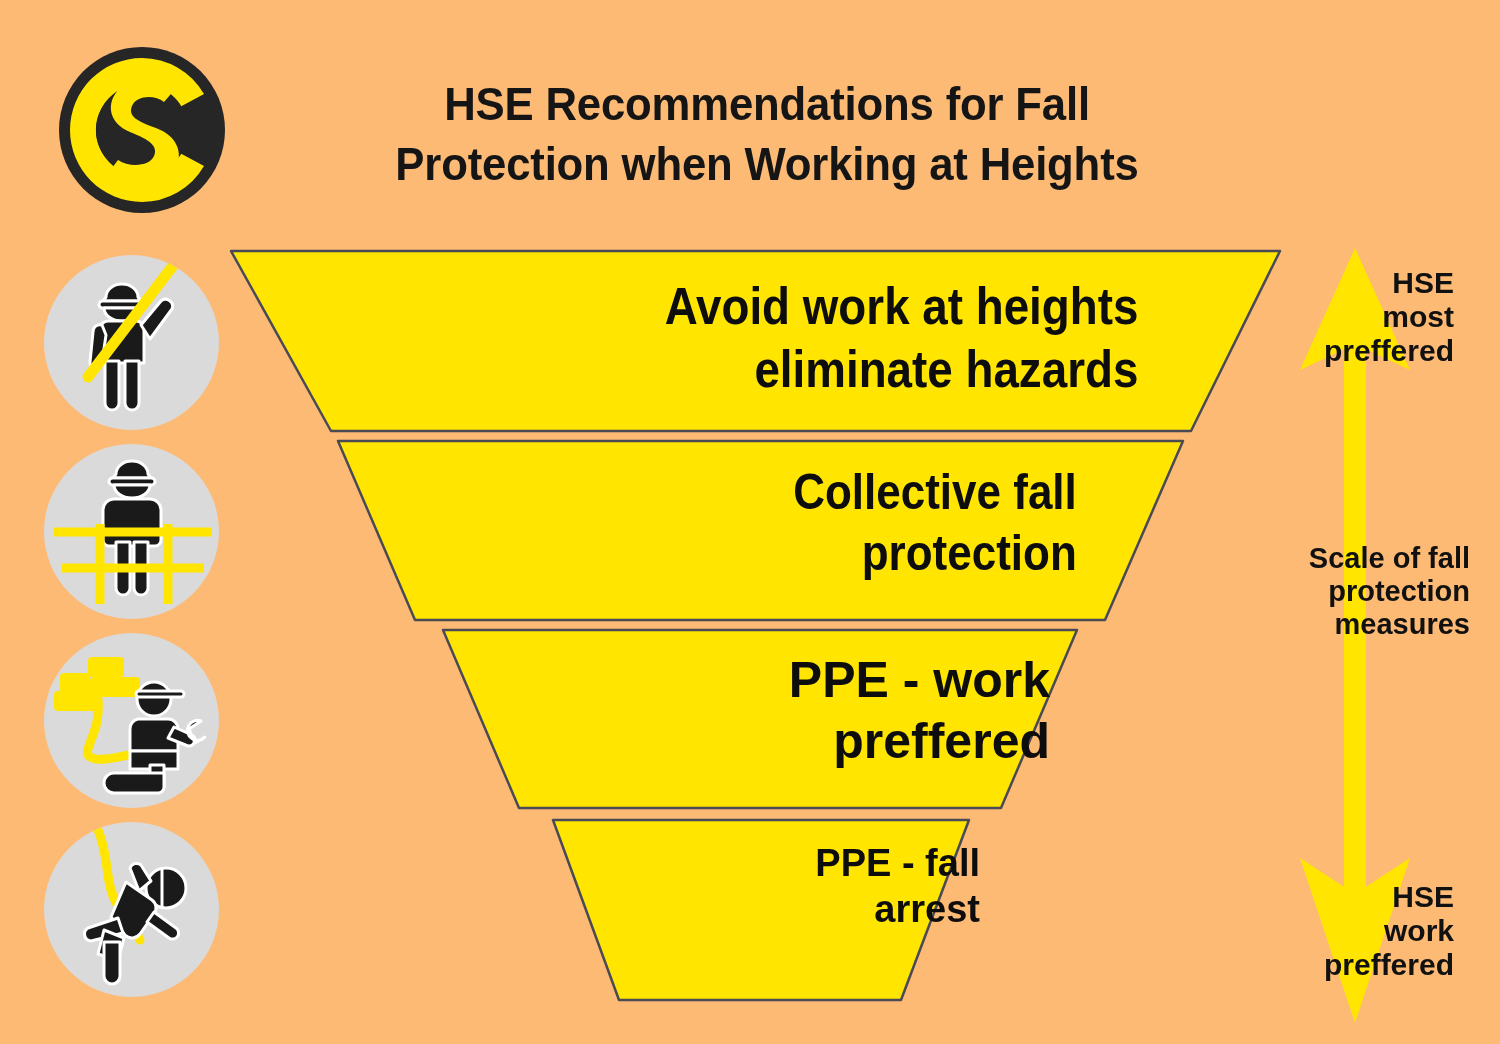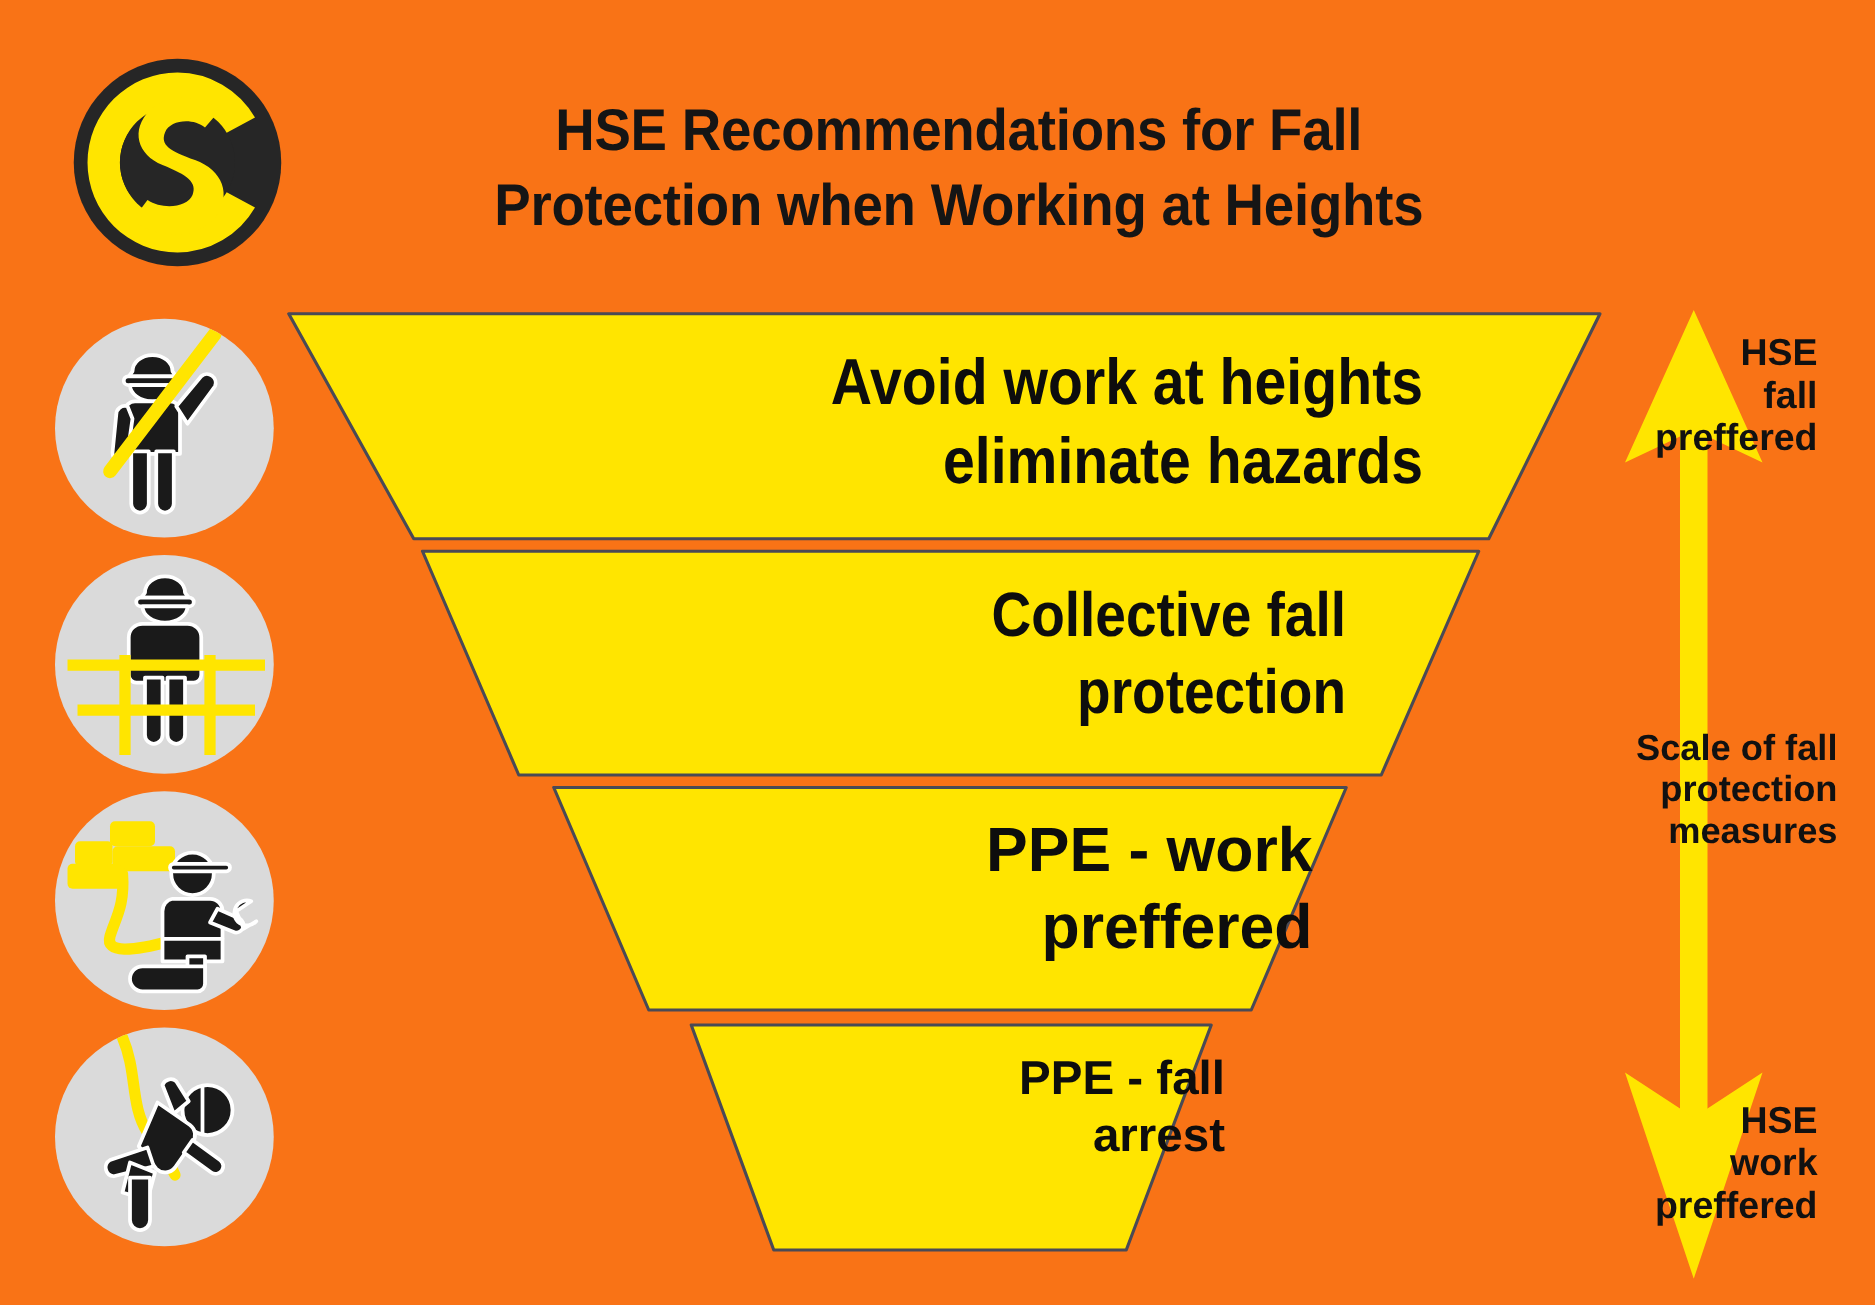--- a/index.html
+++ b/index.html
@@ -14,7 +14,7 @@
     position: relative;
     width: 1500px;
     height: 1044px;
-    background: #f97316;
+    background: #fdba74;
     overflow: hidden;
   }
 

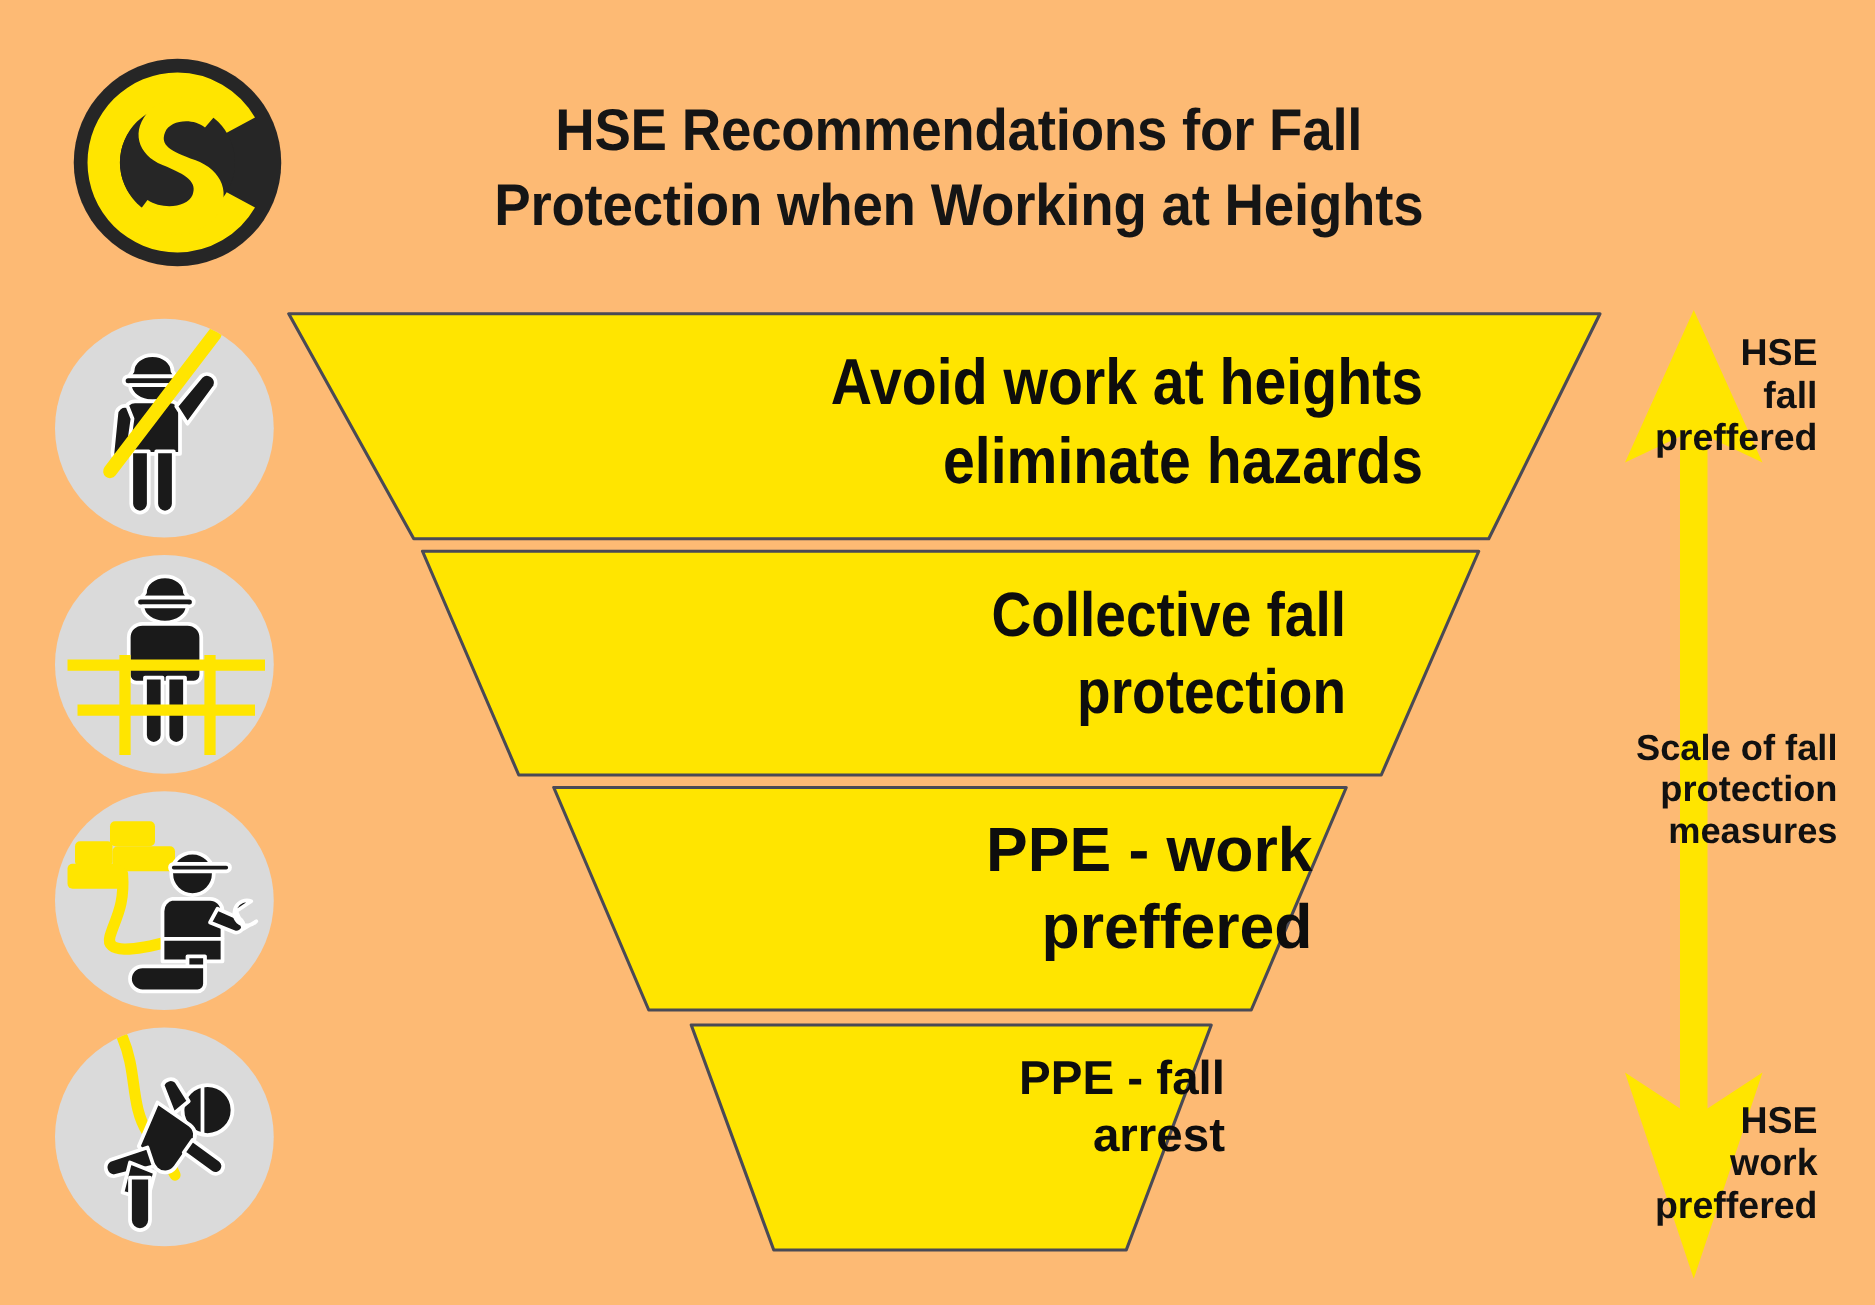--- a/index.html
+++ b/index.html
@@ -290,7 +290,7 @@
 
   <div class="scale-label" id="label-top">
     <span>HSE</span>
-    <span>fall</span>
+    <span>most</span>
     <span>preffered</span>
   </div>
 

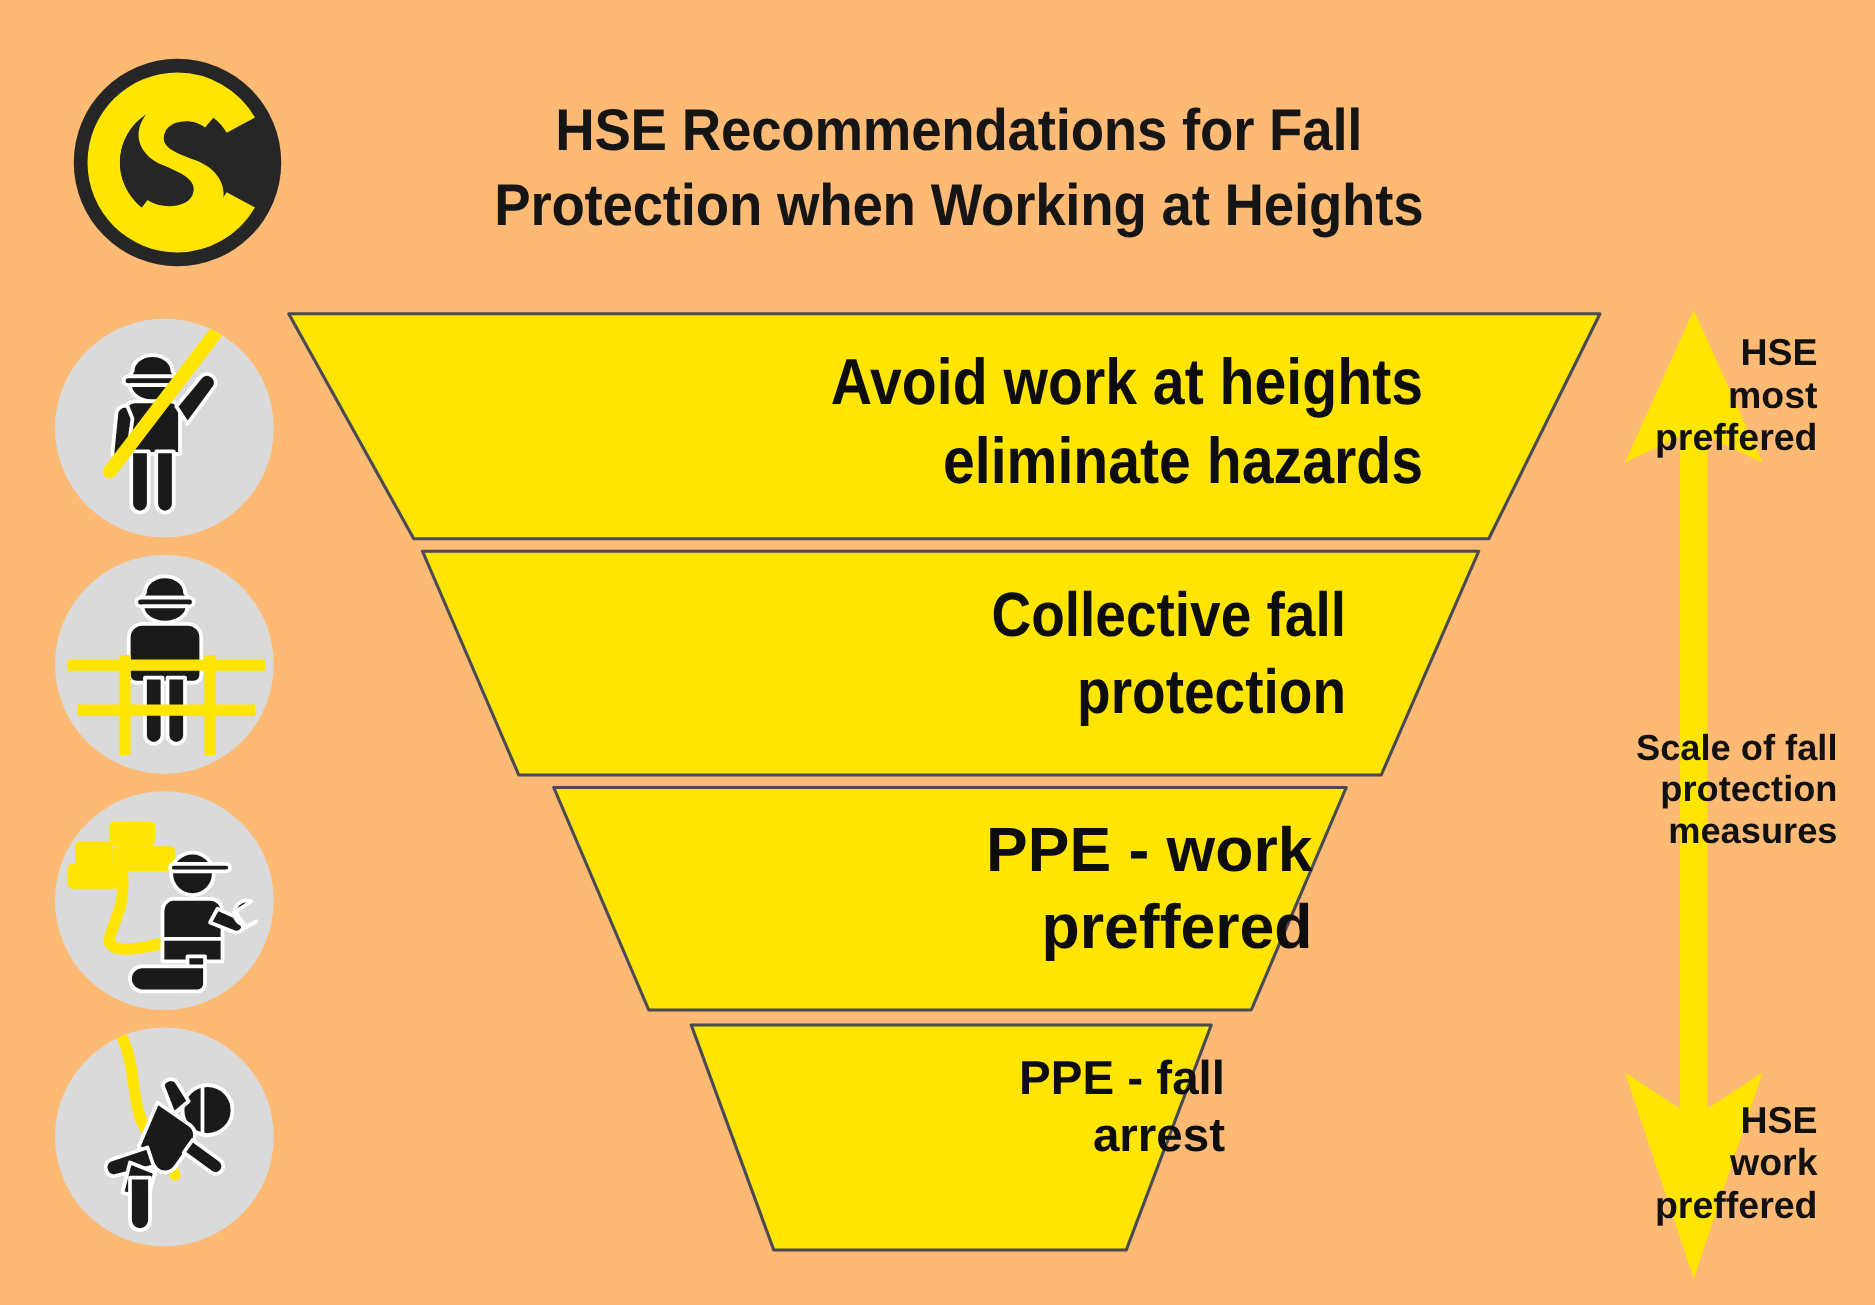--- a/index.html
+++ b/index.html
@@ -122,7 +122,7 @@
     left: 1262px; top: 266px; width: 192px;
   }
   #label-mid {
-    left: 1248px; top: 583px; width: 222px;
+    left: 1248px; top: 542px; width: 222px;
     font-size: 29px;
   }
   #label-bottom {

